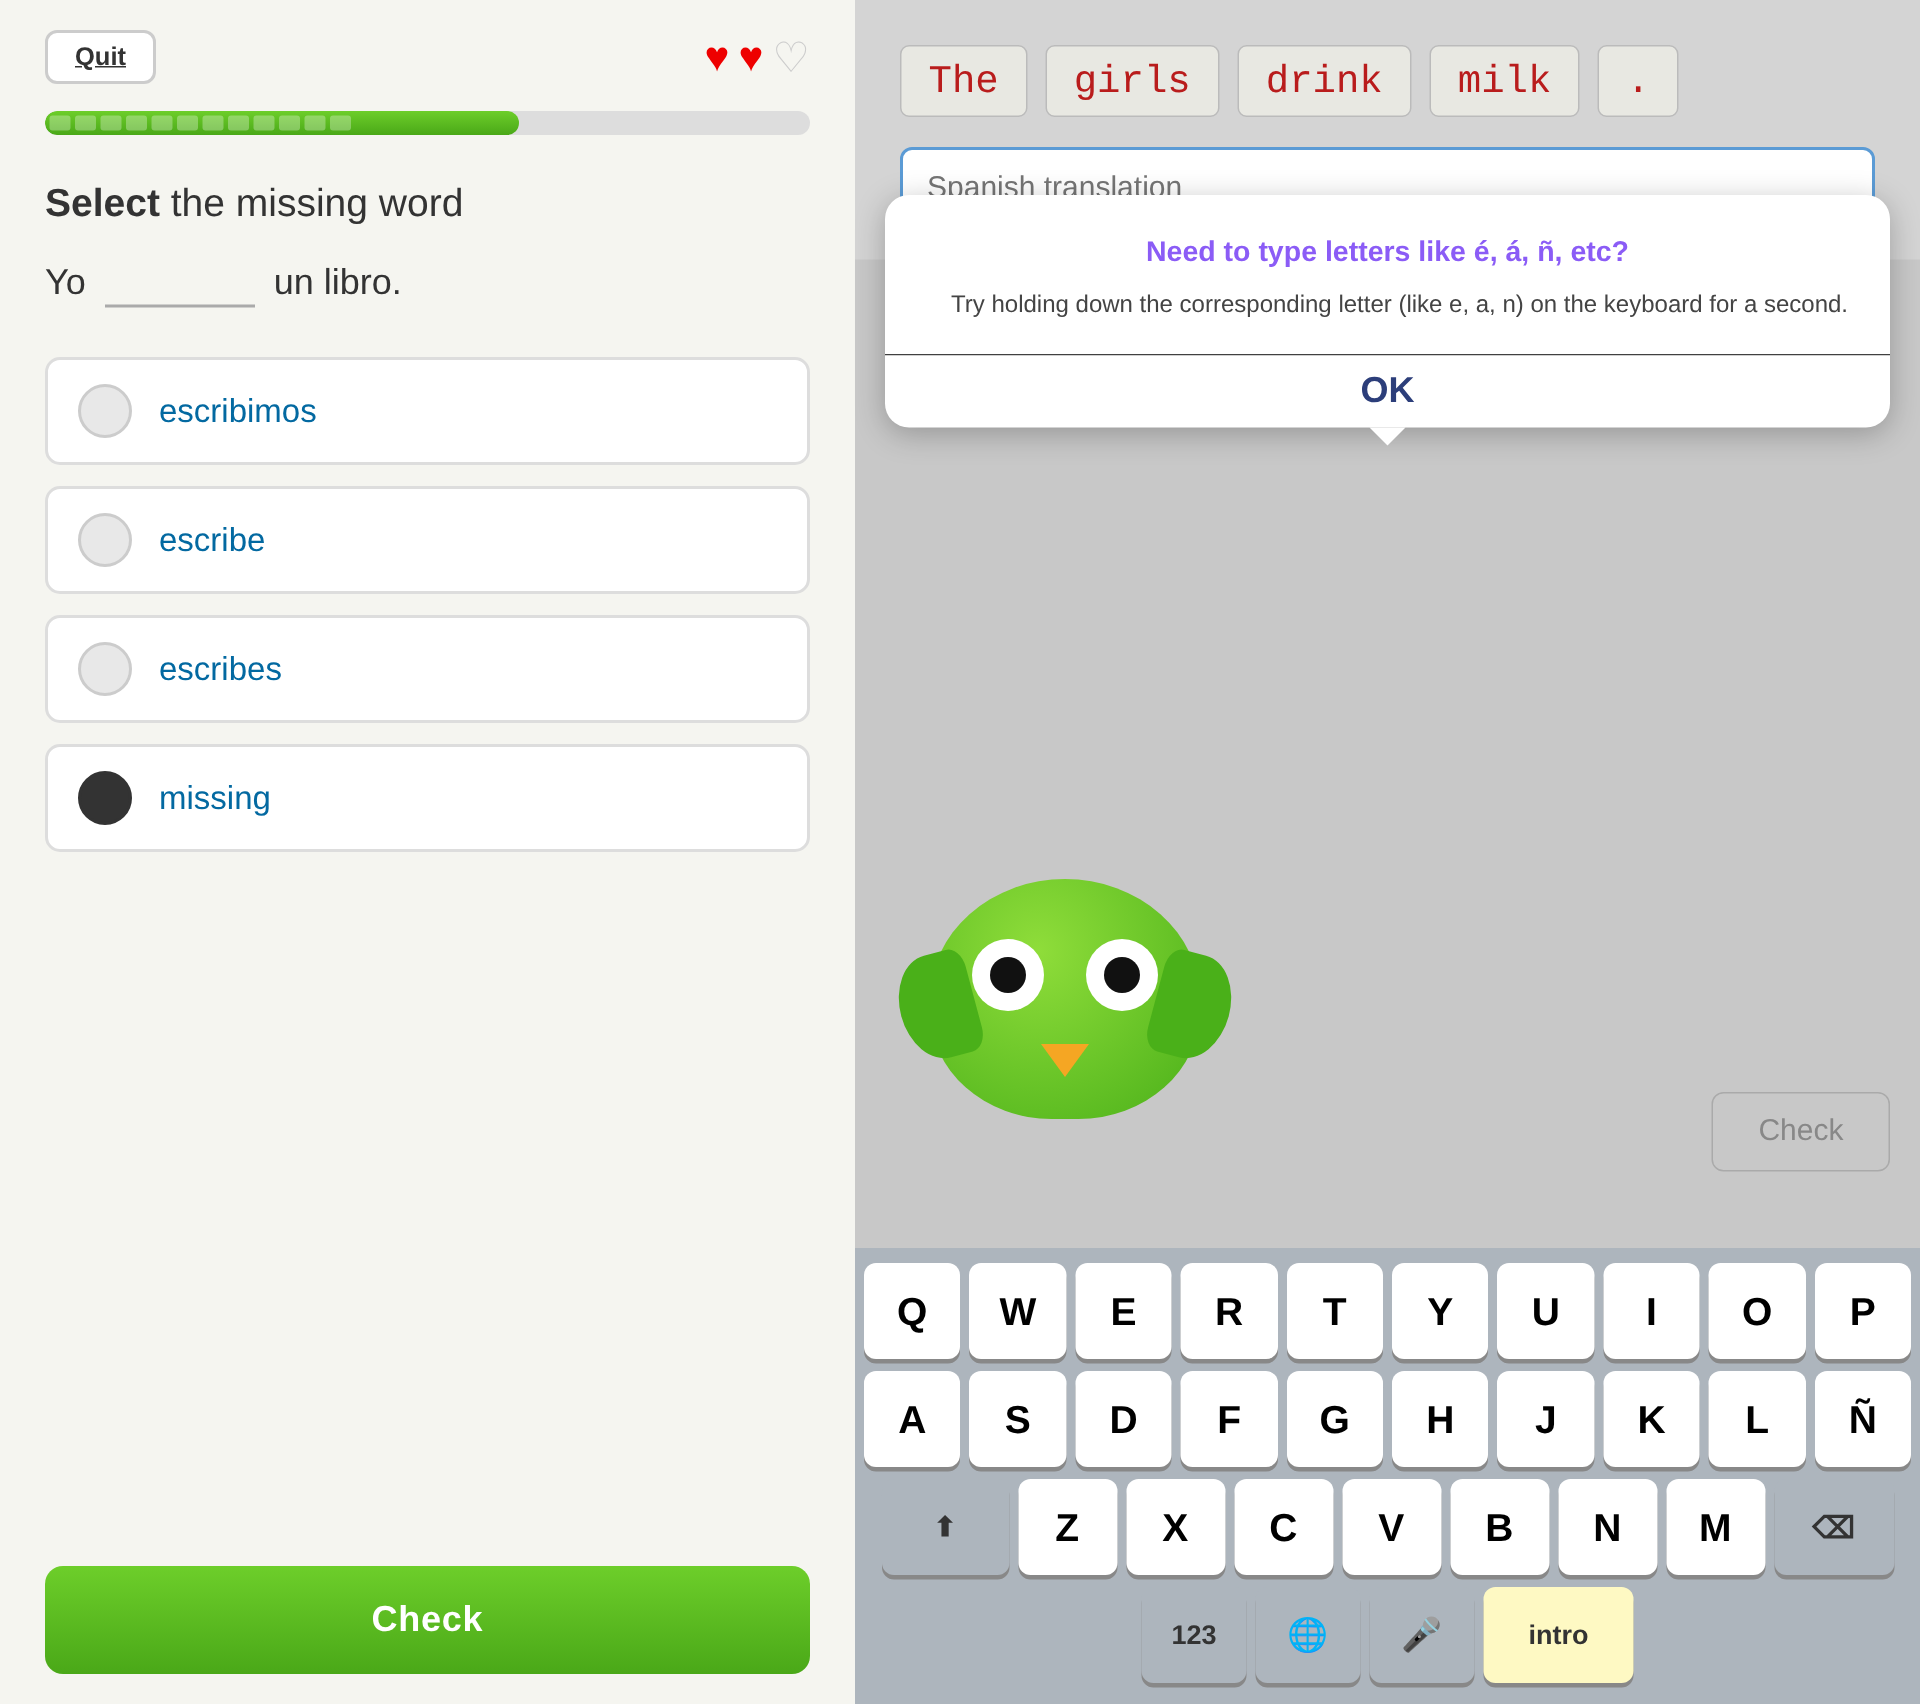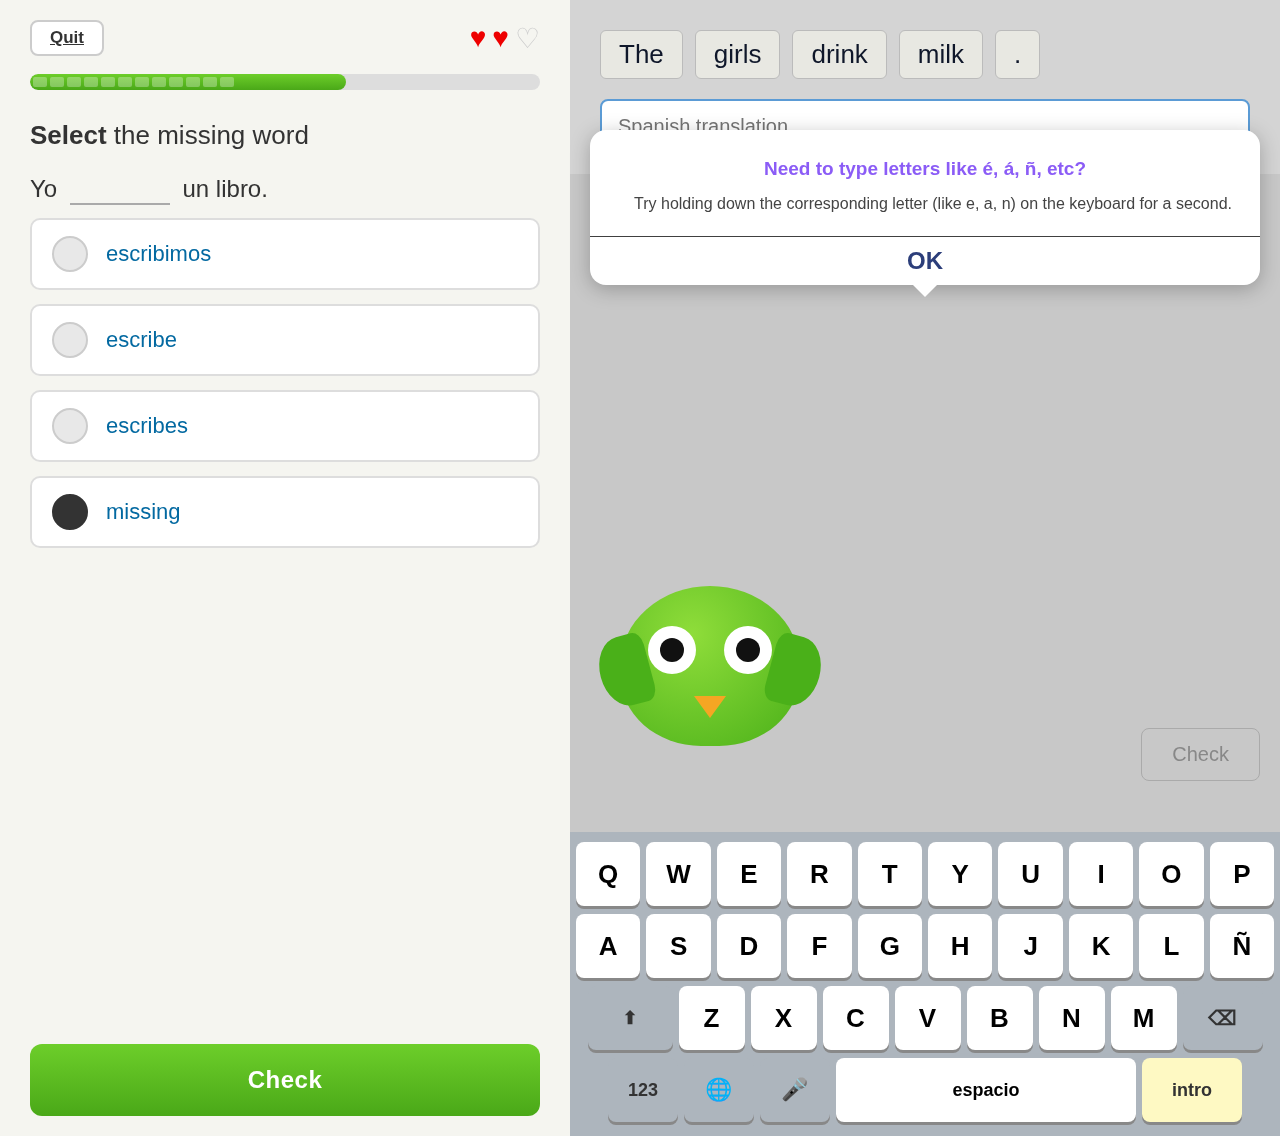--- a/index.html
+++ b/index.html
@@ -199,7 +199,8 @@
       border-radius: 6px;
       padding: 8px 18px;
       font-size: 26px;
-      color: #0f172a;
+      color: #b91c1c;
+      font-family: Liberation Mono, monospace;
     }
 
     .translation-input {

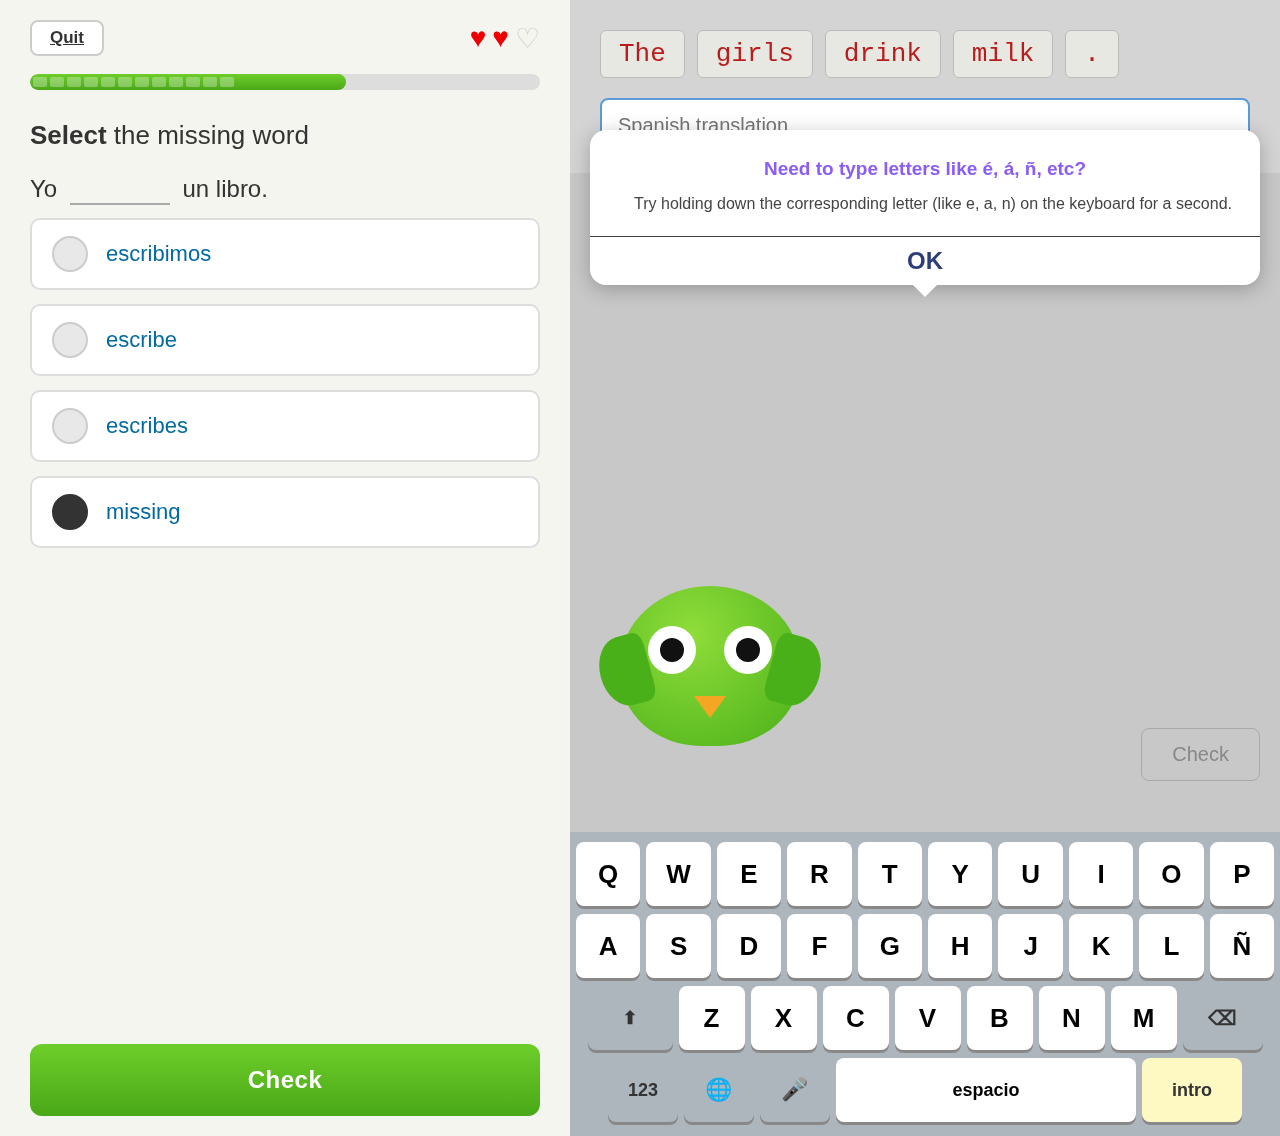--- a/index.html
+++ b/index.html
@@ -98,7 +98,7 @@
     .sentence {
       font-size: 24px;
       color: #333;
-      margin-bottom: 13px;
+      margin-bottom: 33px;
     }
 
     .blank {

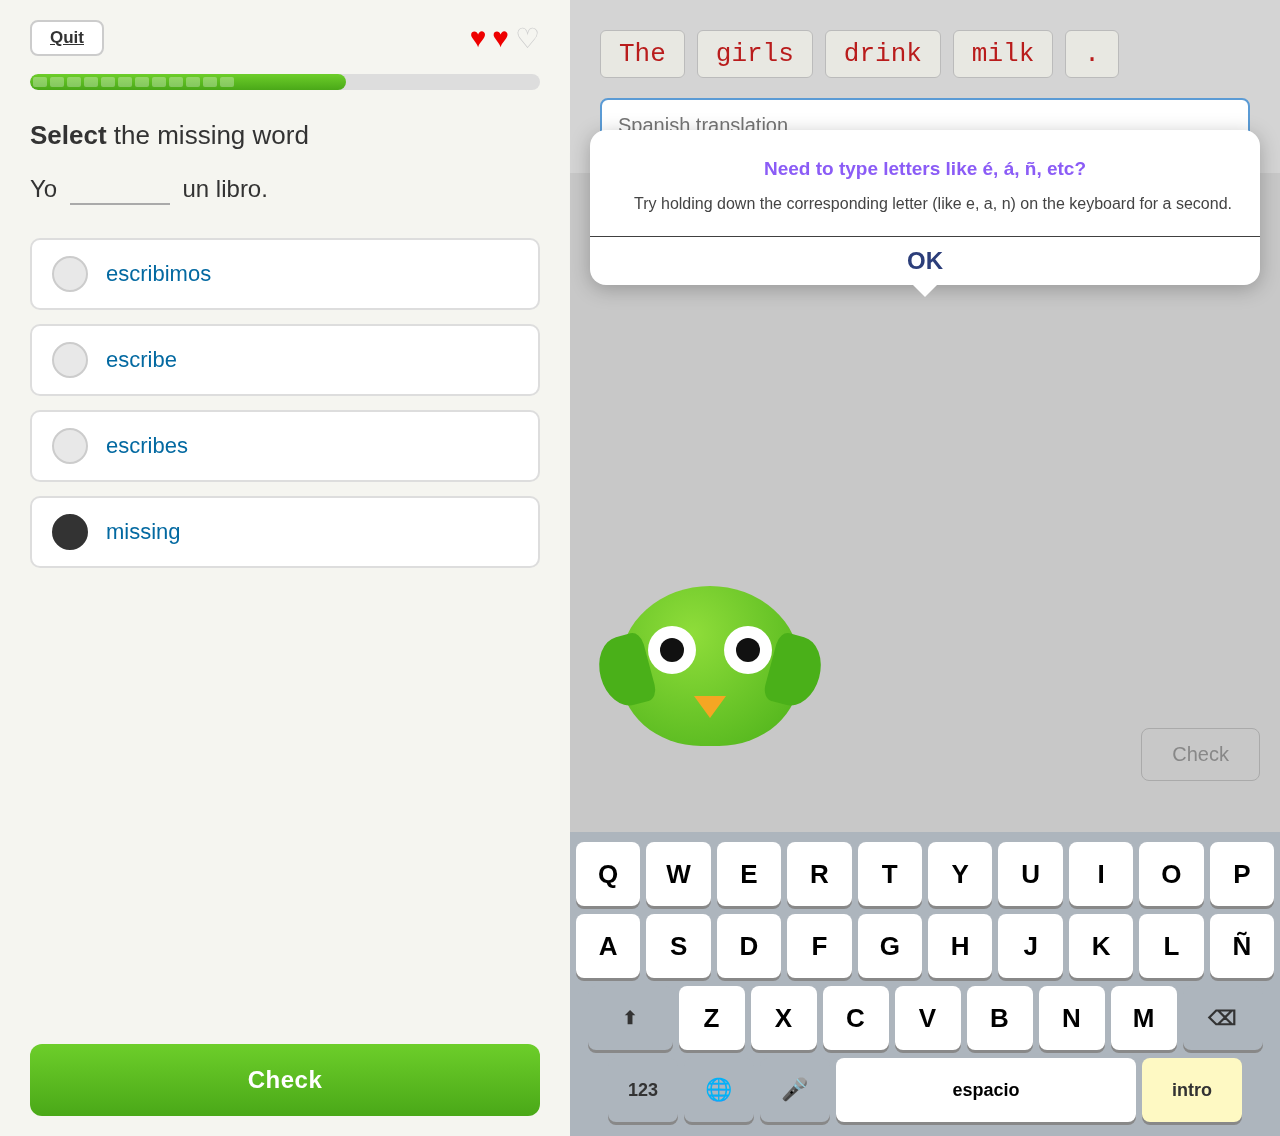--- a/index.html
+++ b/index.html
@@ -582,7 +582,6 @@
       <div class="key num-key special">123</div>
       <div class="key globe-key special">🌐</div>
       <div class="key mic-key special">🎤</div>
-      <div class="key space-key">espacio</div>
       <div class="key intro-key special">intro</div>
     </div>
   </div>

